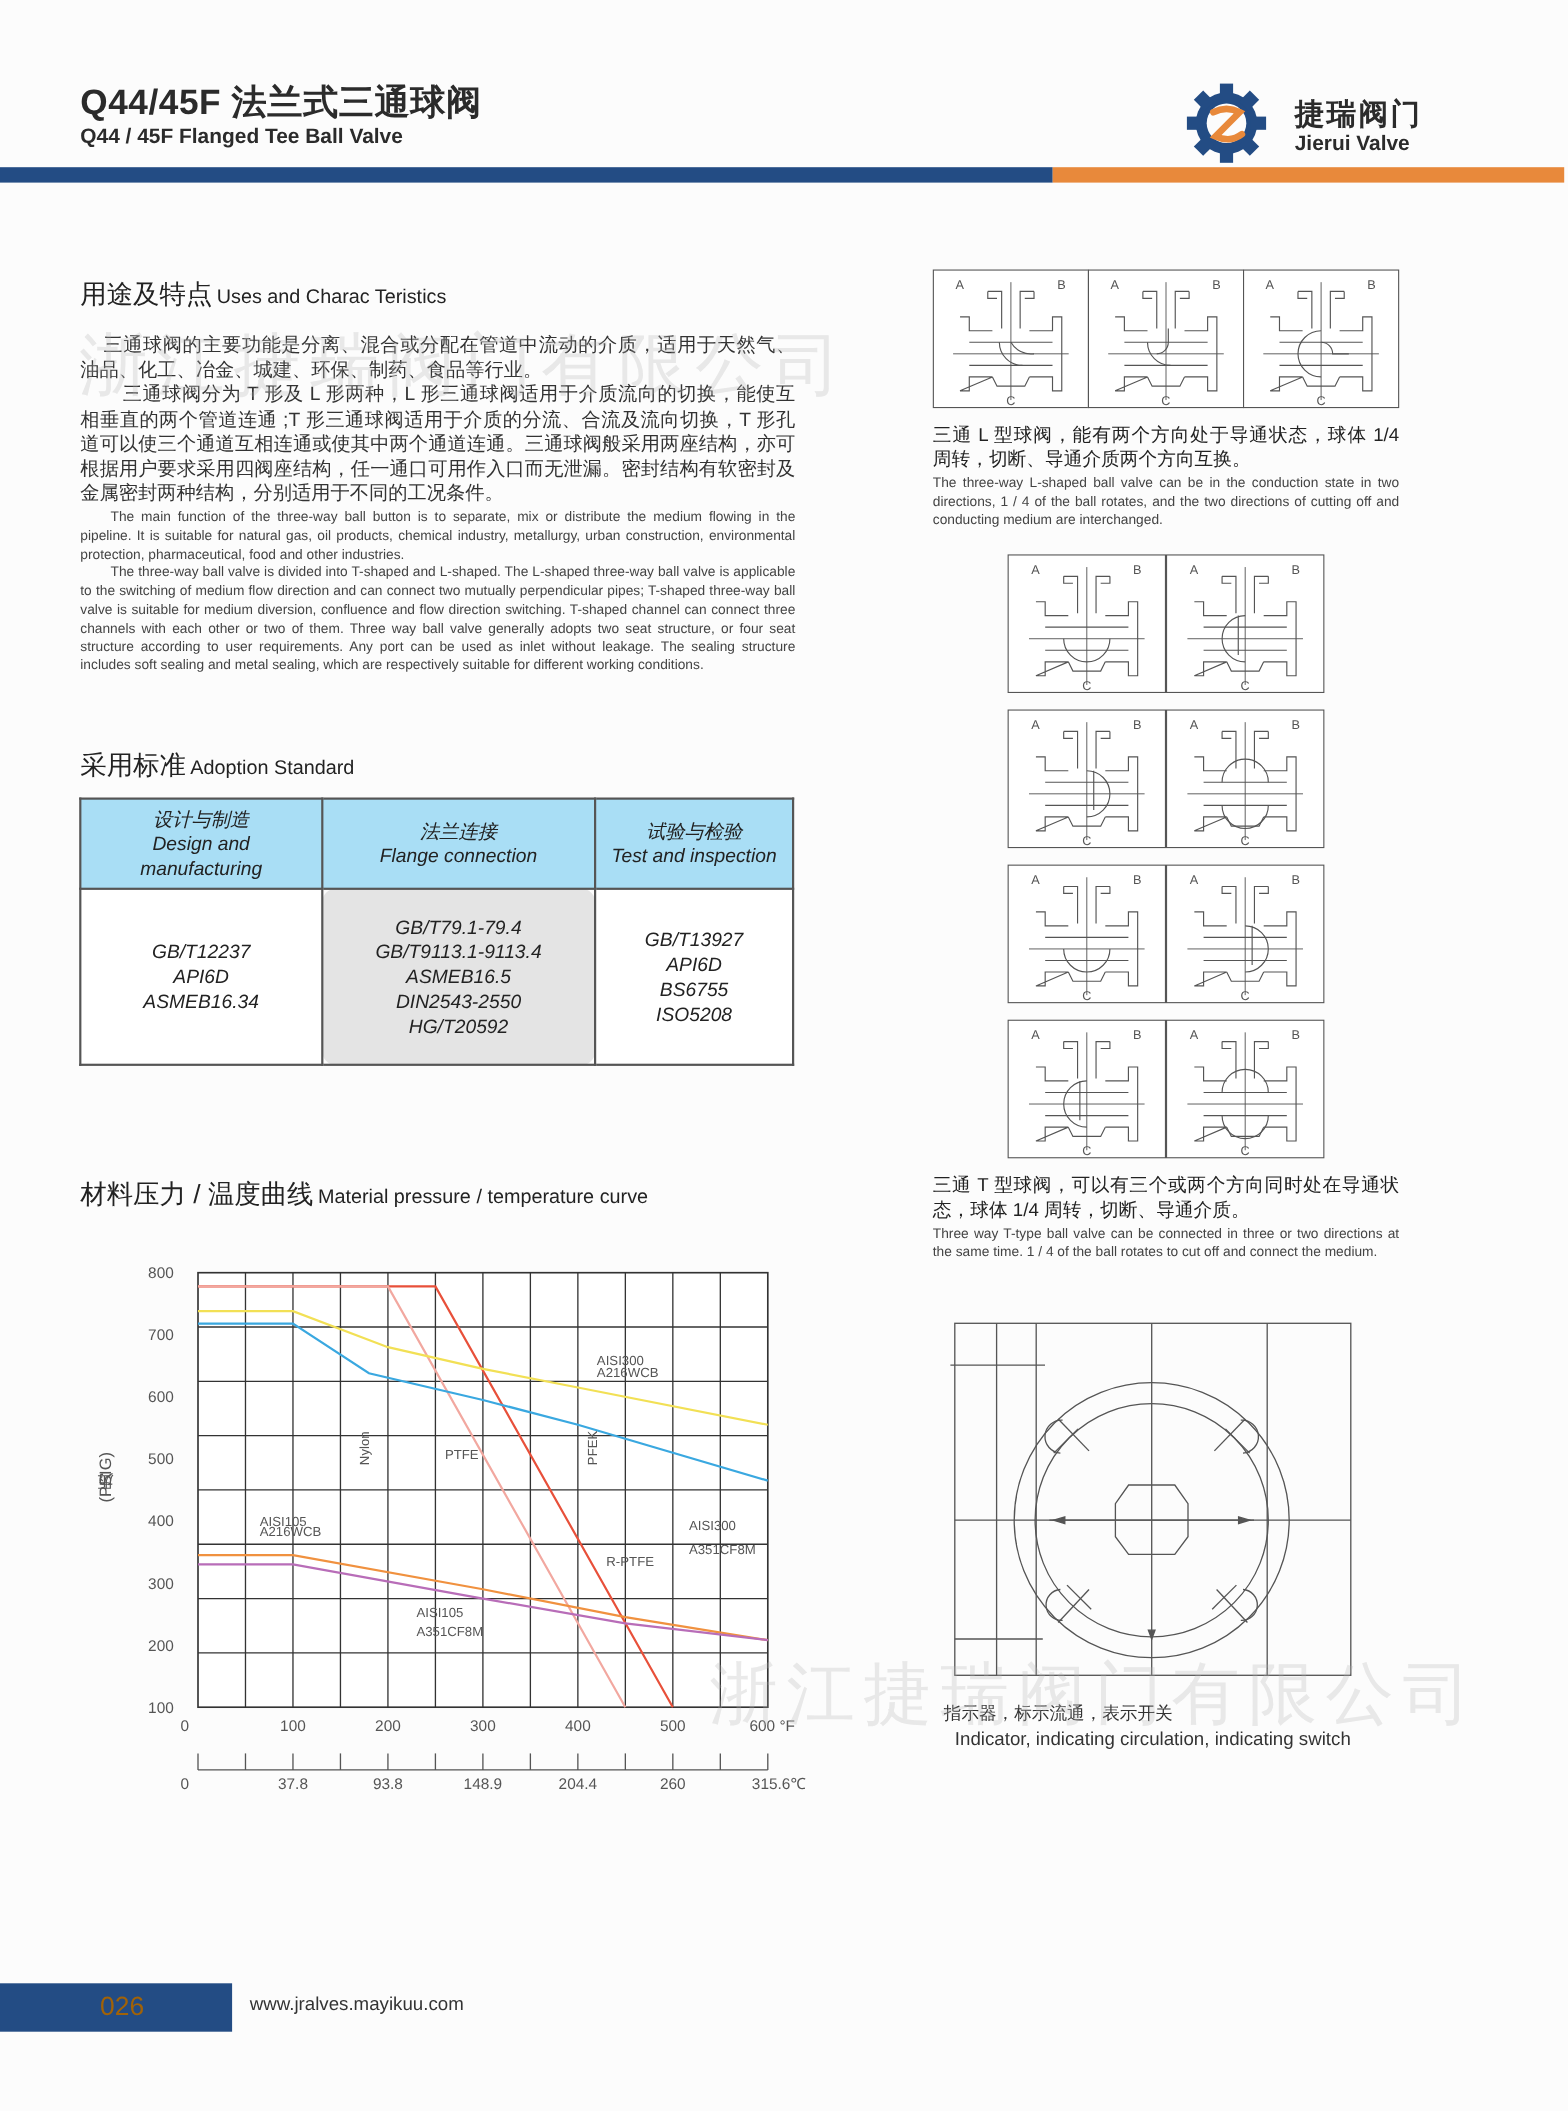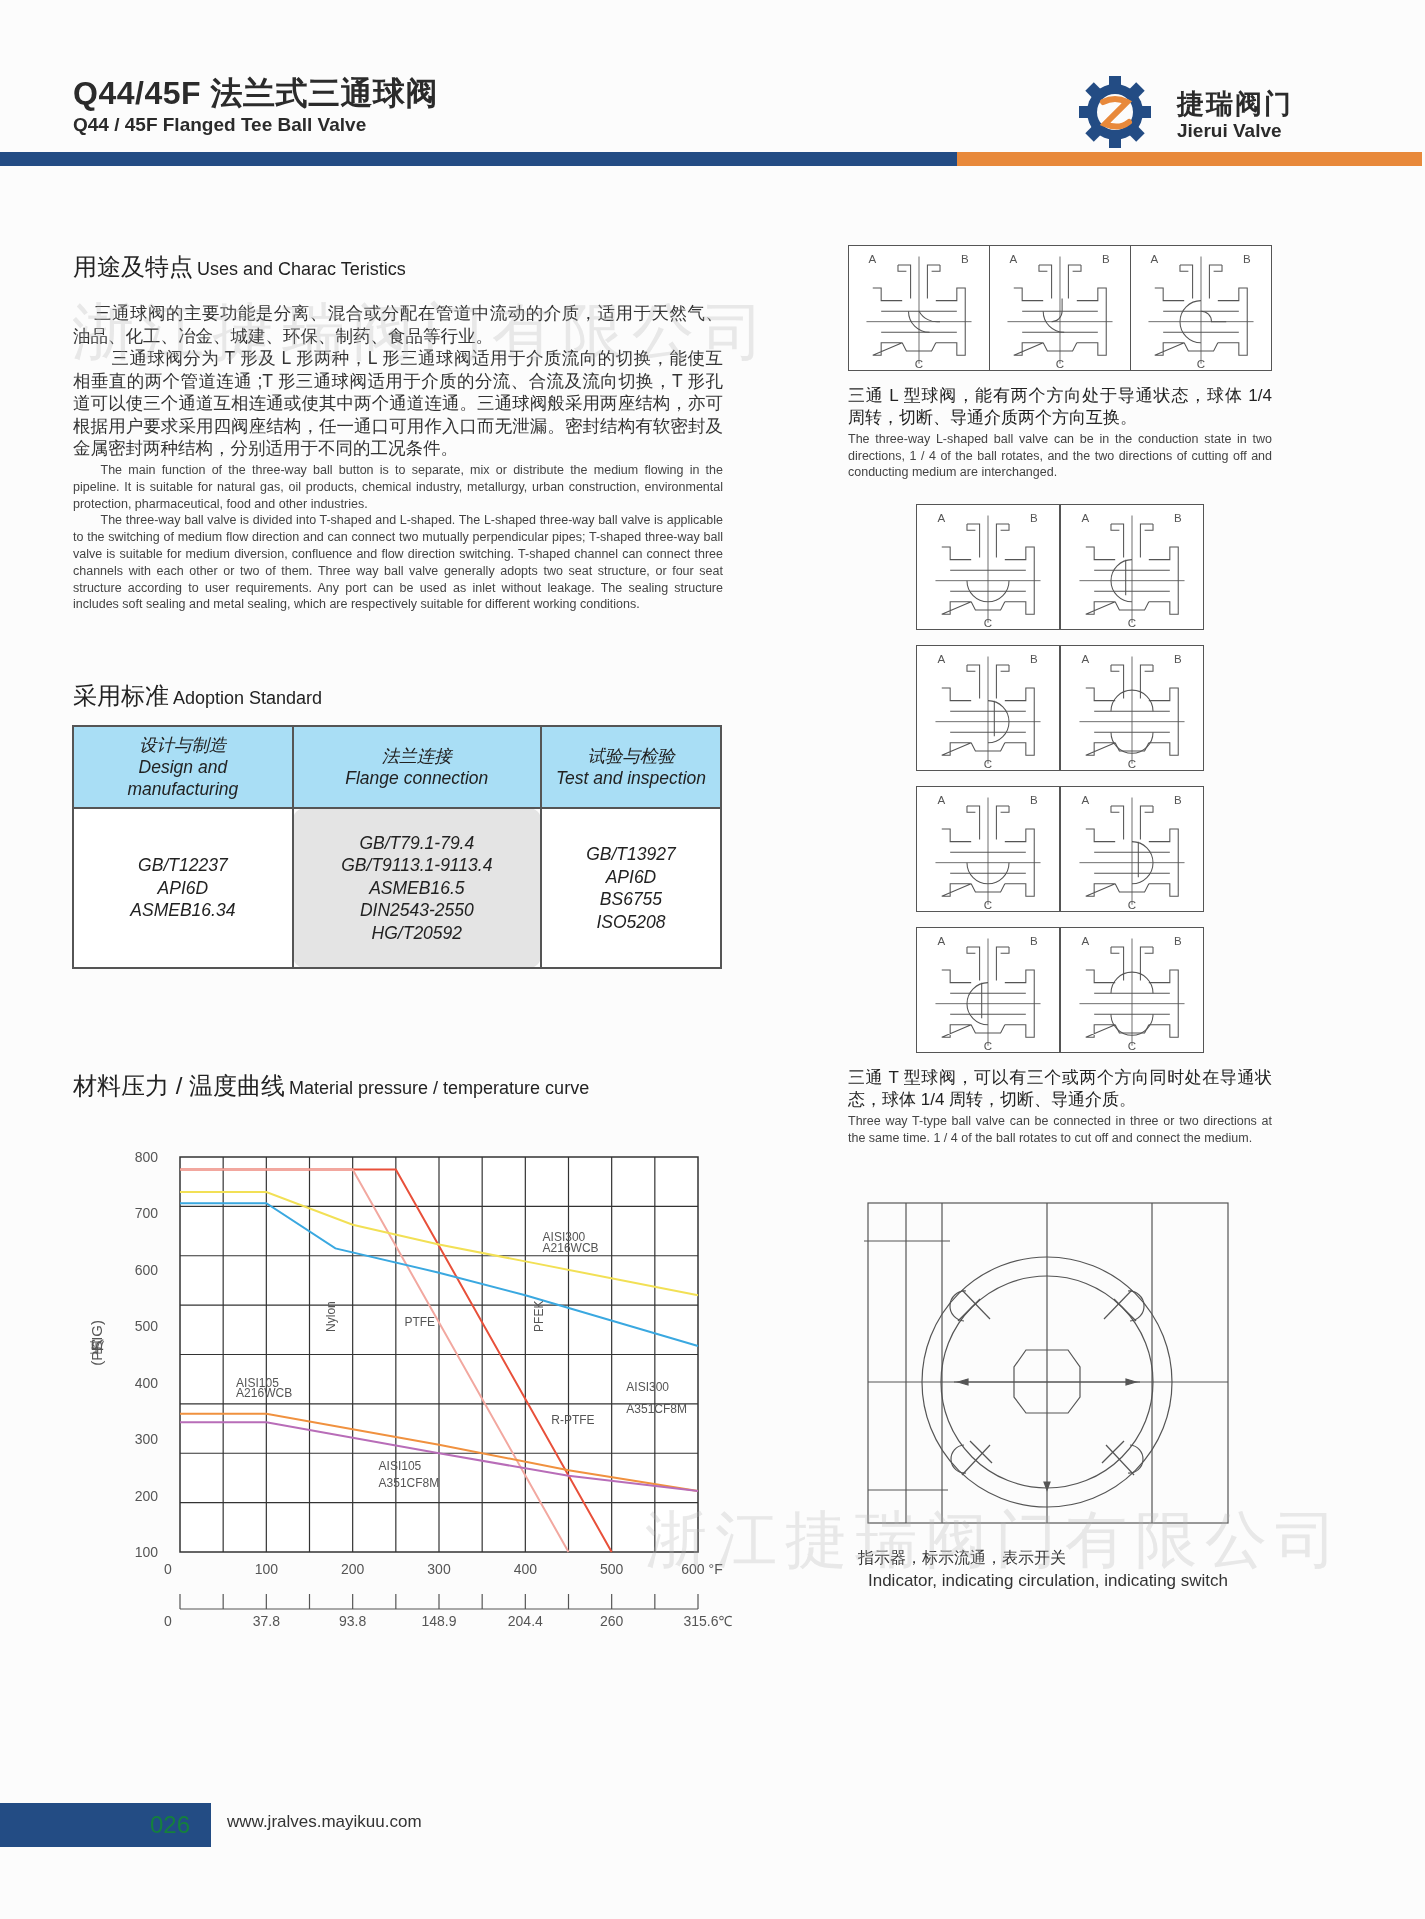--- a/index.html
+++ b/index.html
@@ -42,7 +42,7 @@
 
   
   .foot-bar { left: 0; top: 1803px; width: 211px; height: 44px; background: #234c84; }
-  .page-num { left: 0; top: 1803px; width: 190px; height: 44px; font-size: 24px; color: #15803d; text-align: right; line-height: 44px; padding-left: 32px; }
+  .page-num { left: 0; top: 1803px; width: 190px; height: 44px; font-size: 24px; color: #a16207; text-align: center; line-height: 44px; padding-left: 32px; }
   .foot-url { left: 227px; top: 1812px; font-size: 17px; color: #333; }
 
   

